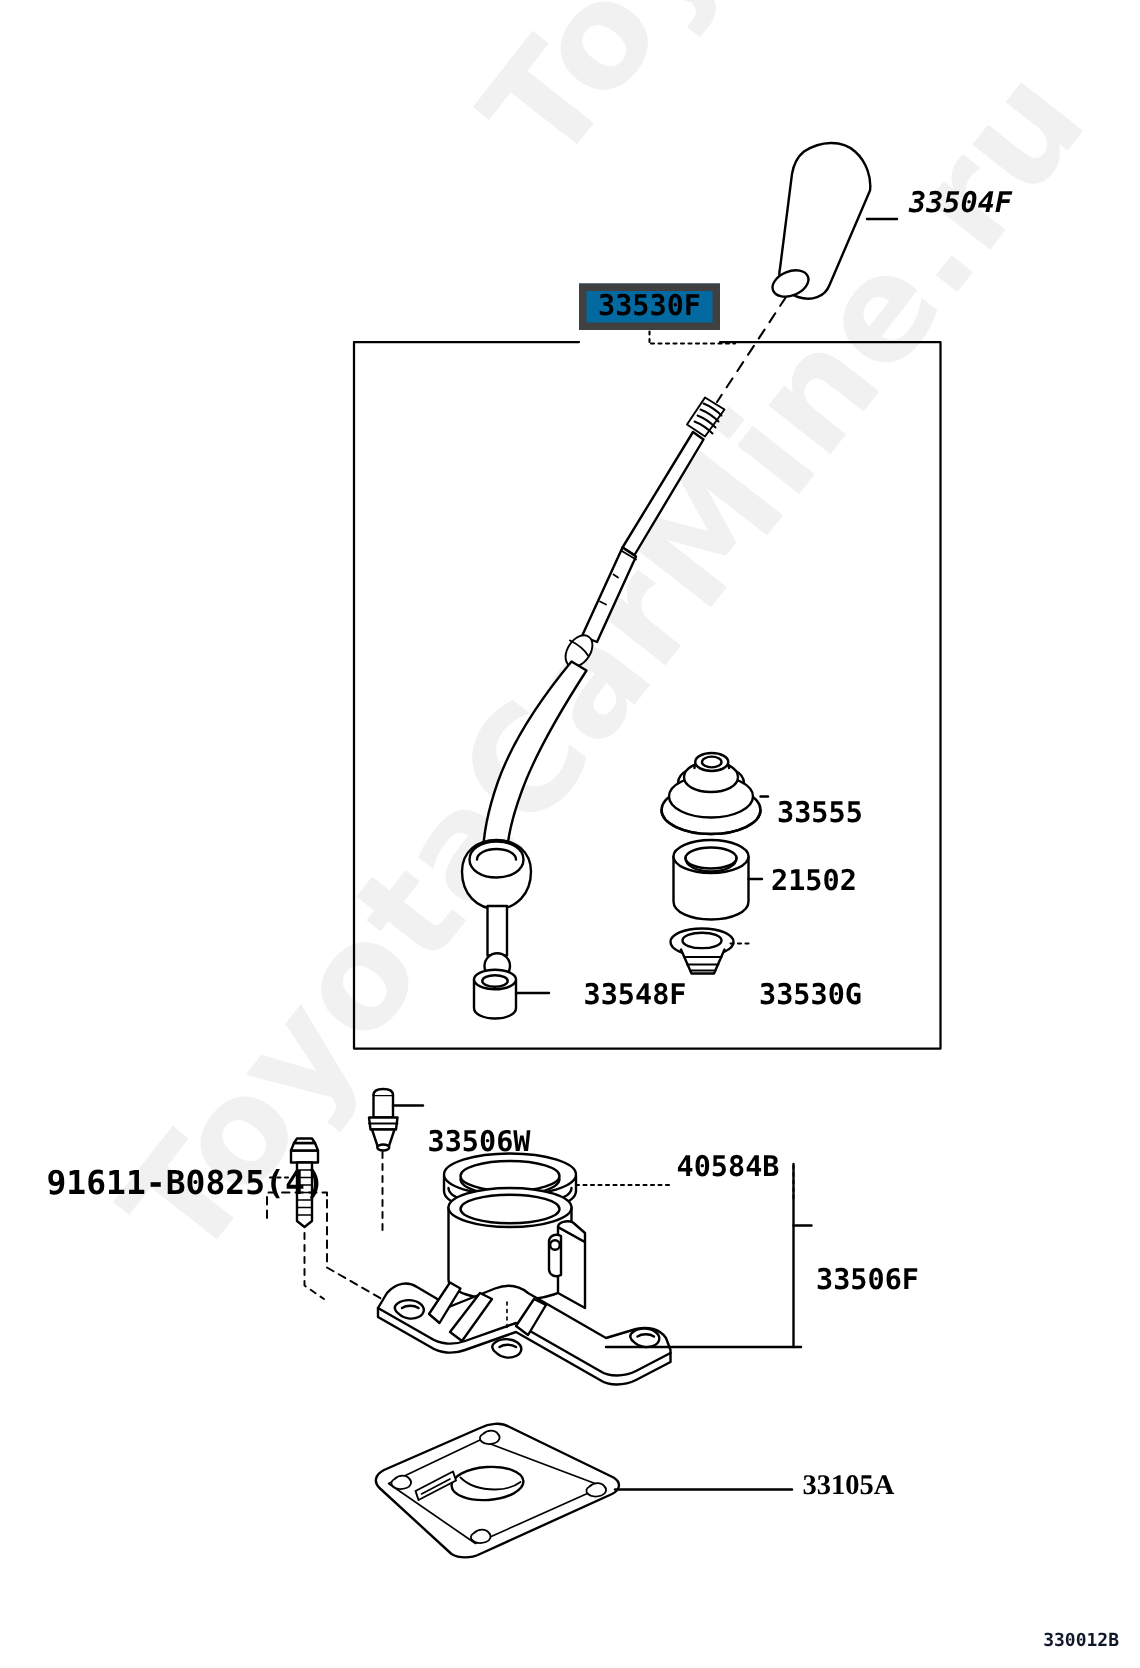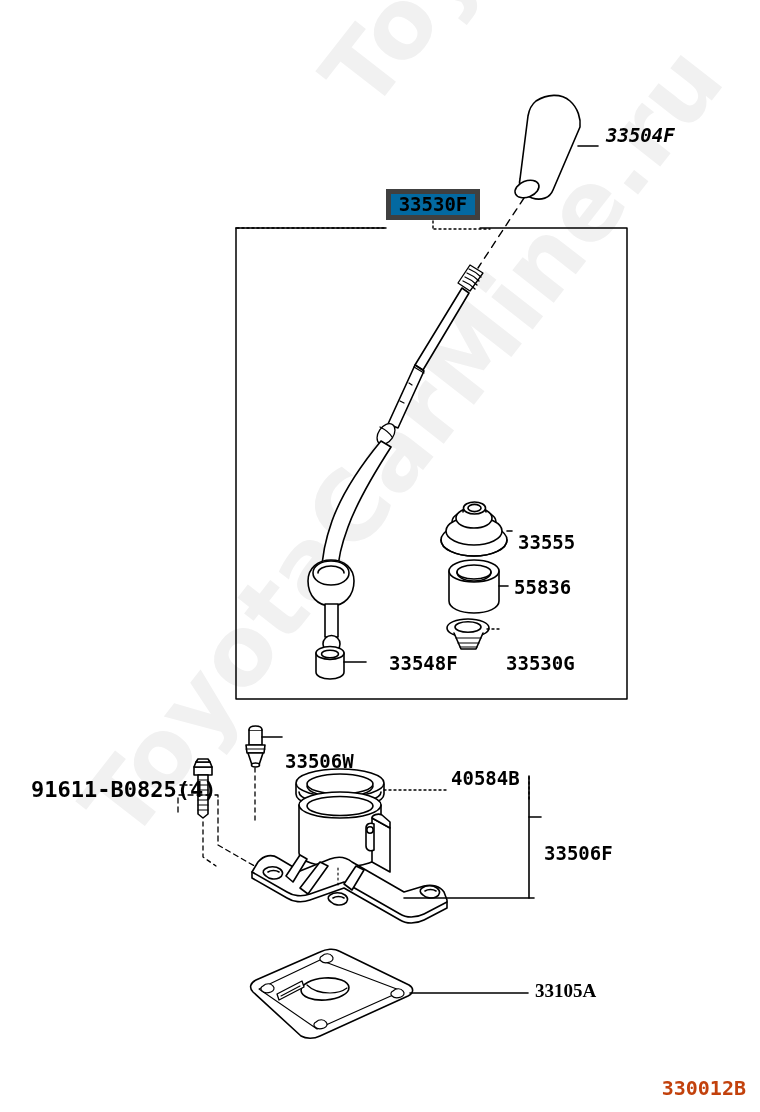--- a/index.html
+++ b/index.html
@@ -399,7 +399,7 @@
 
   <div class="lbl" style="left:518px; top:521px;margin-top:10px;">33555</div>
 
-  <div class="lbl" style="left:514px; top:576px;">55836</div>
+  <div class="lbl" style="left:514px; top:576px;">21502</div>
 
   <div class="lbl" style="left:506px; top:652px;">33530G</div>
 

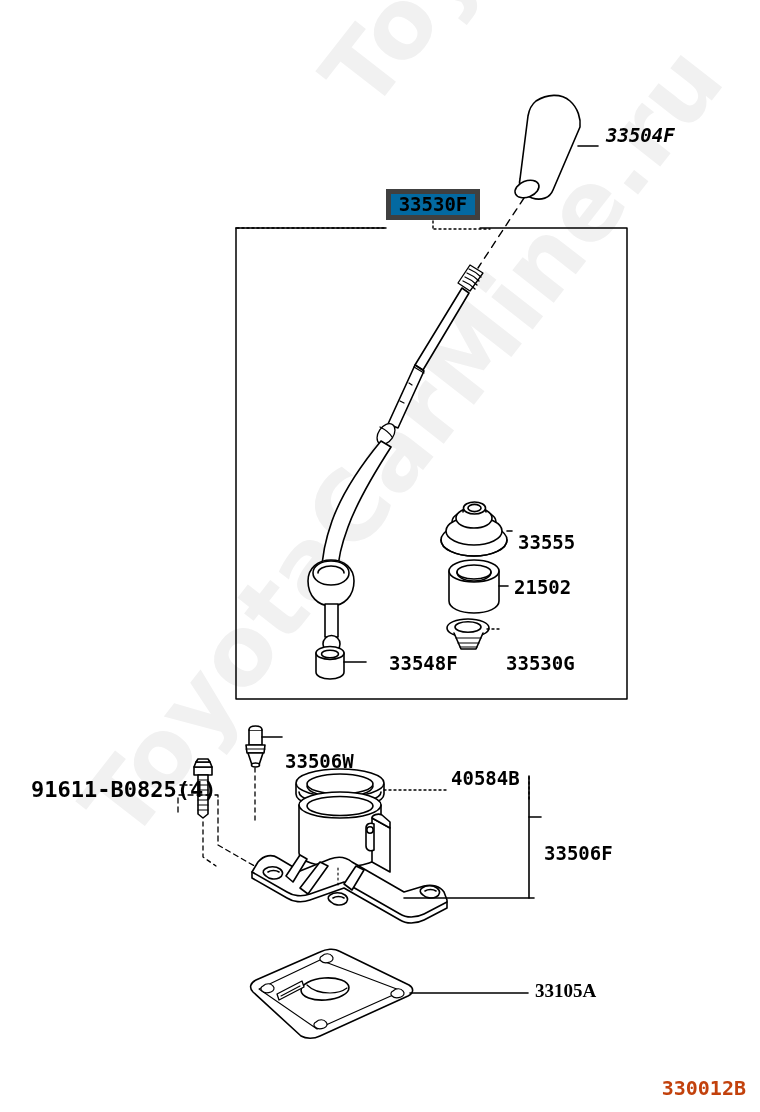--- a/index.html
+++ b/index.html
@@ -102,9 +102,9 @@
     right: 14px;
     bottom: 12px;
     font-family: "DejaVu Sans Mono", monospace;
-    font-size: 20px;
+    font-size: 12px;
     font-weight: bold;
-    color: #c2410c;
+    color: #0f172a;
     letter-spacing: 0px;
   }
 </style>

